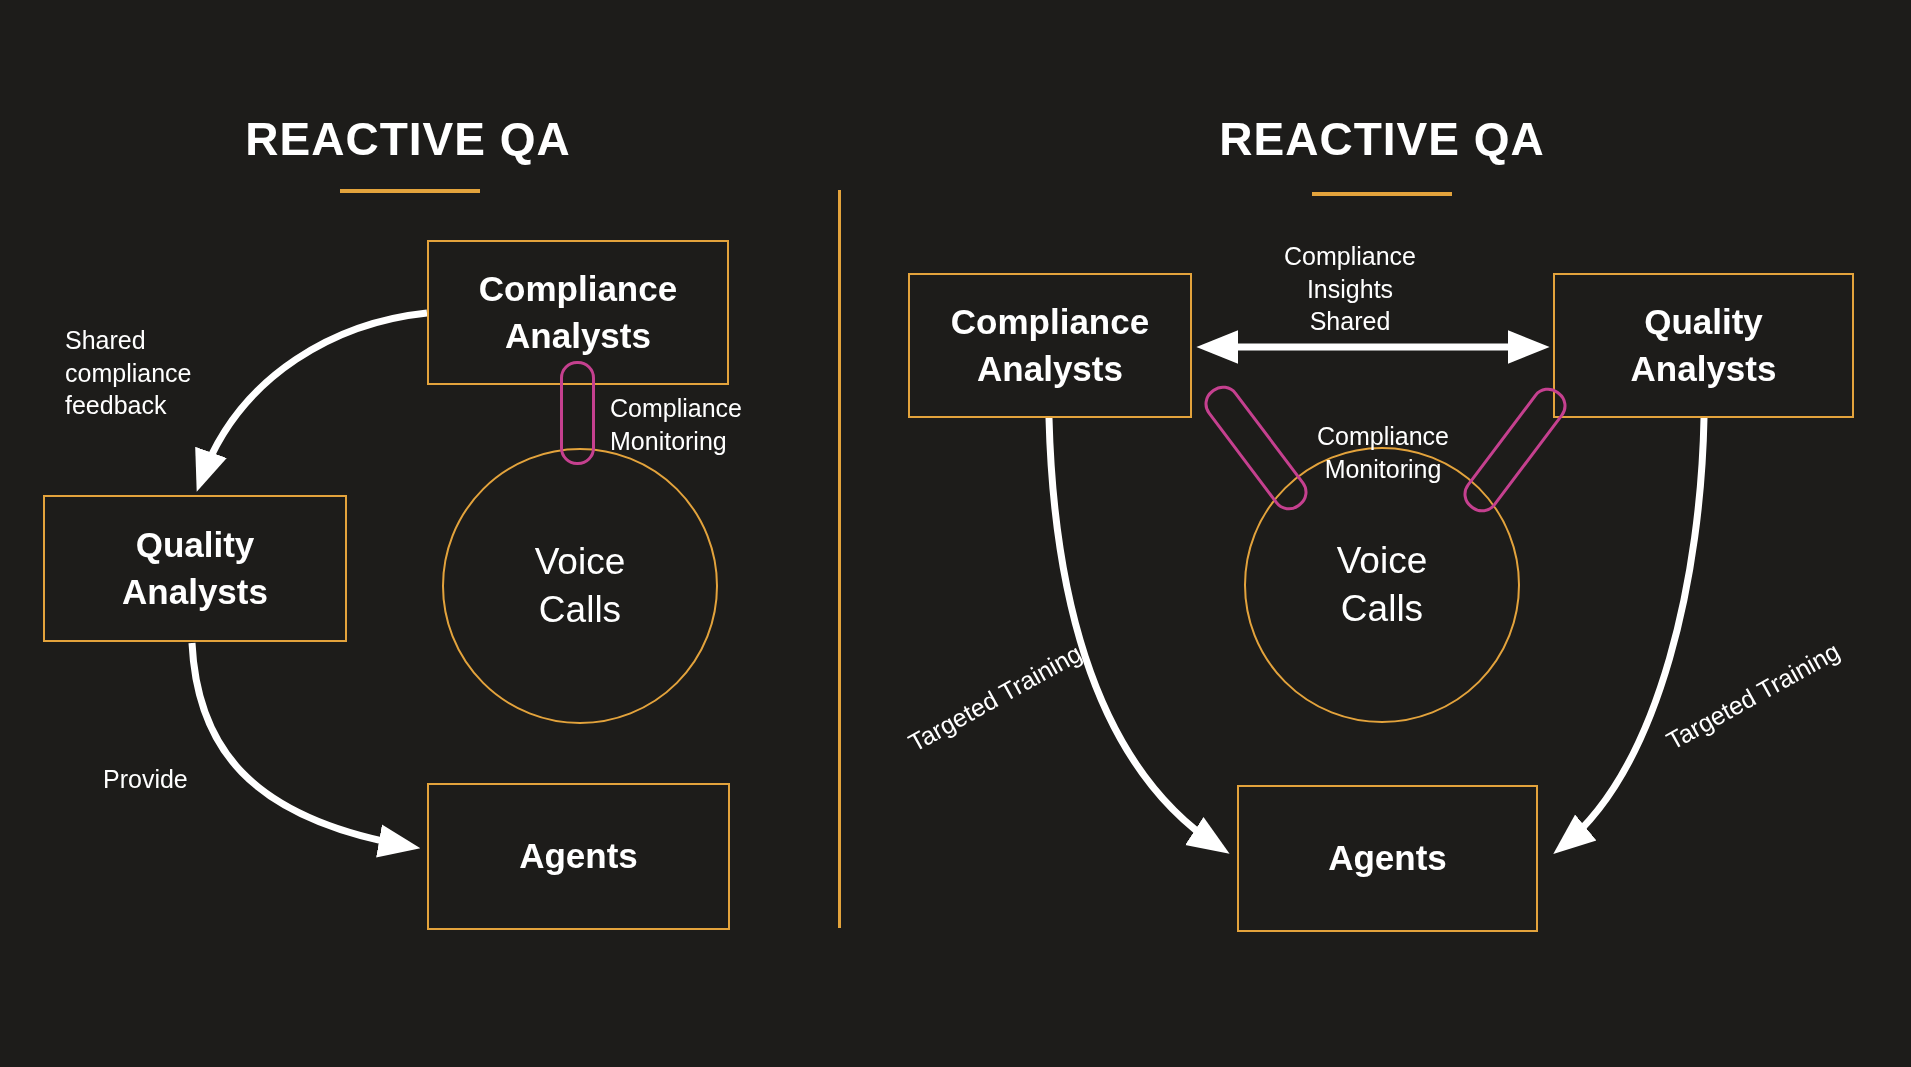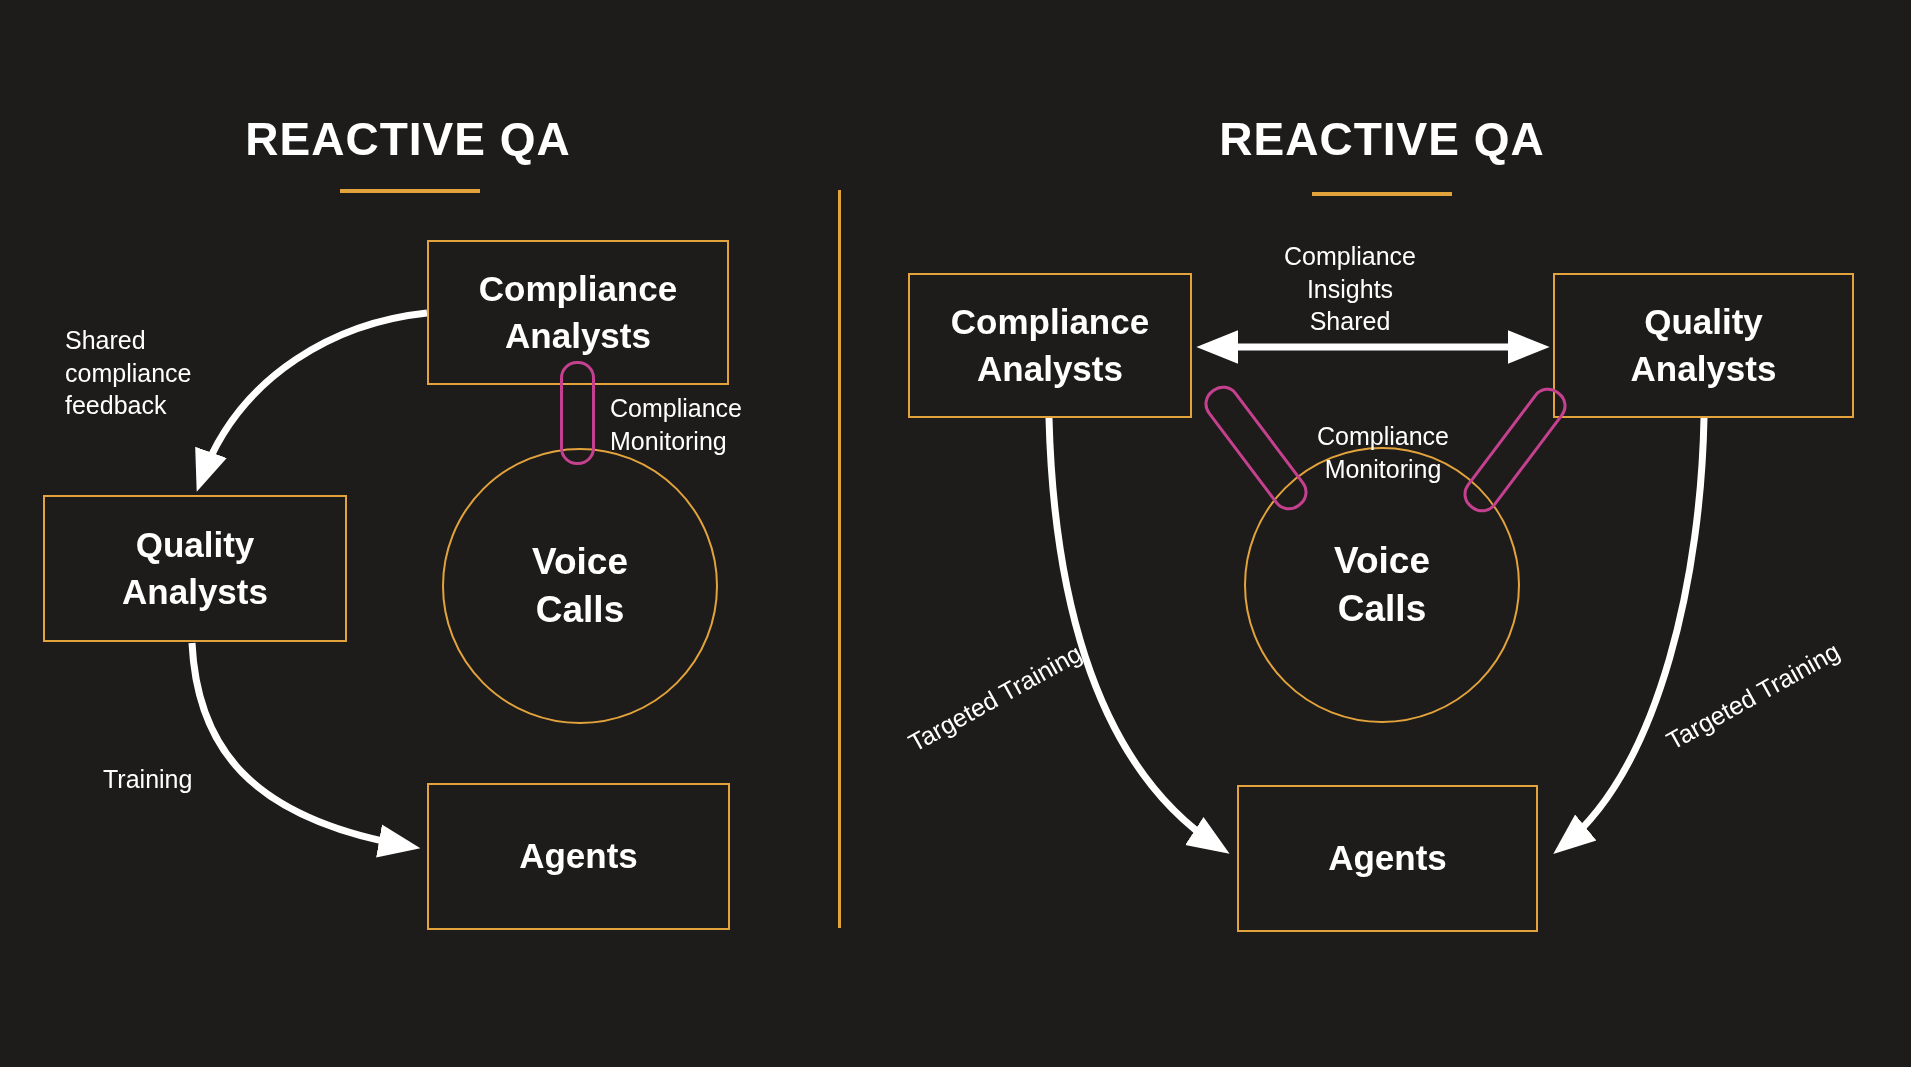--- a/index.html
+++ b/index.html
@@ -23,7 +23,7 @@
 
   .ocircle{position:absolute;border:2.5px solid var(--orange);border-radius:50%;
            display:flex;align-items:center;justify-content:center;text-align:center;
-           color:var(--white);font-weight:700;font-size:37px;line-height:1.3;
+           color:var(--white);font-weight:400;font-size:37px;line-height:1.3;
            white-space:pre-line;}
 
   .note{position:absolute;color:var(--white);font-size:25px;line-height:1.3;

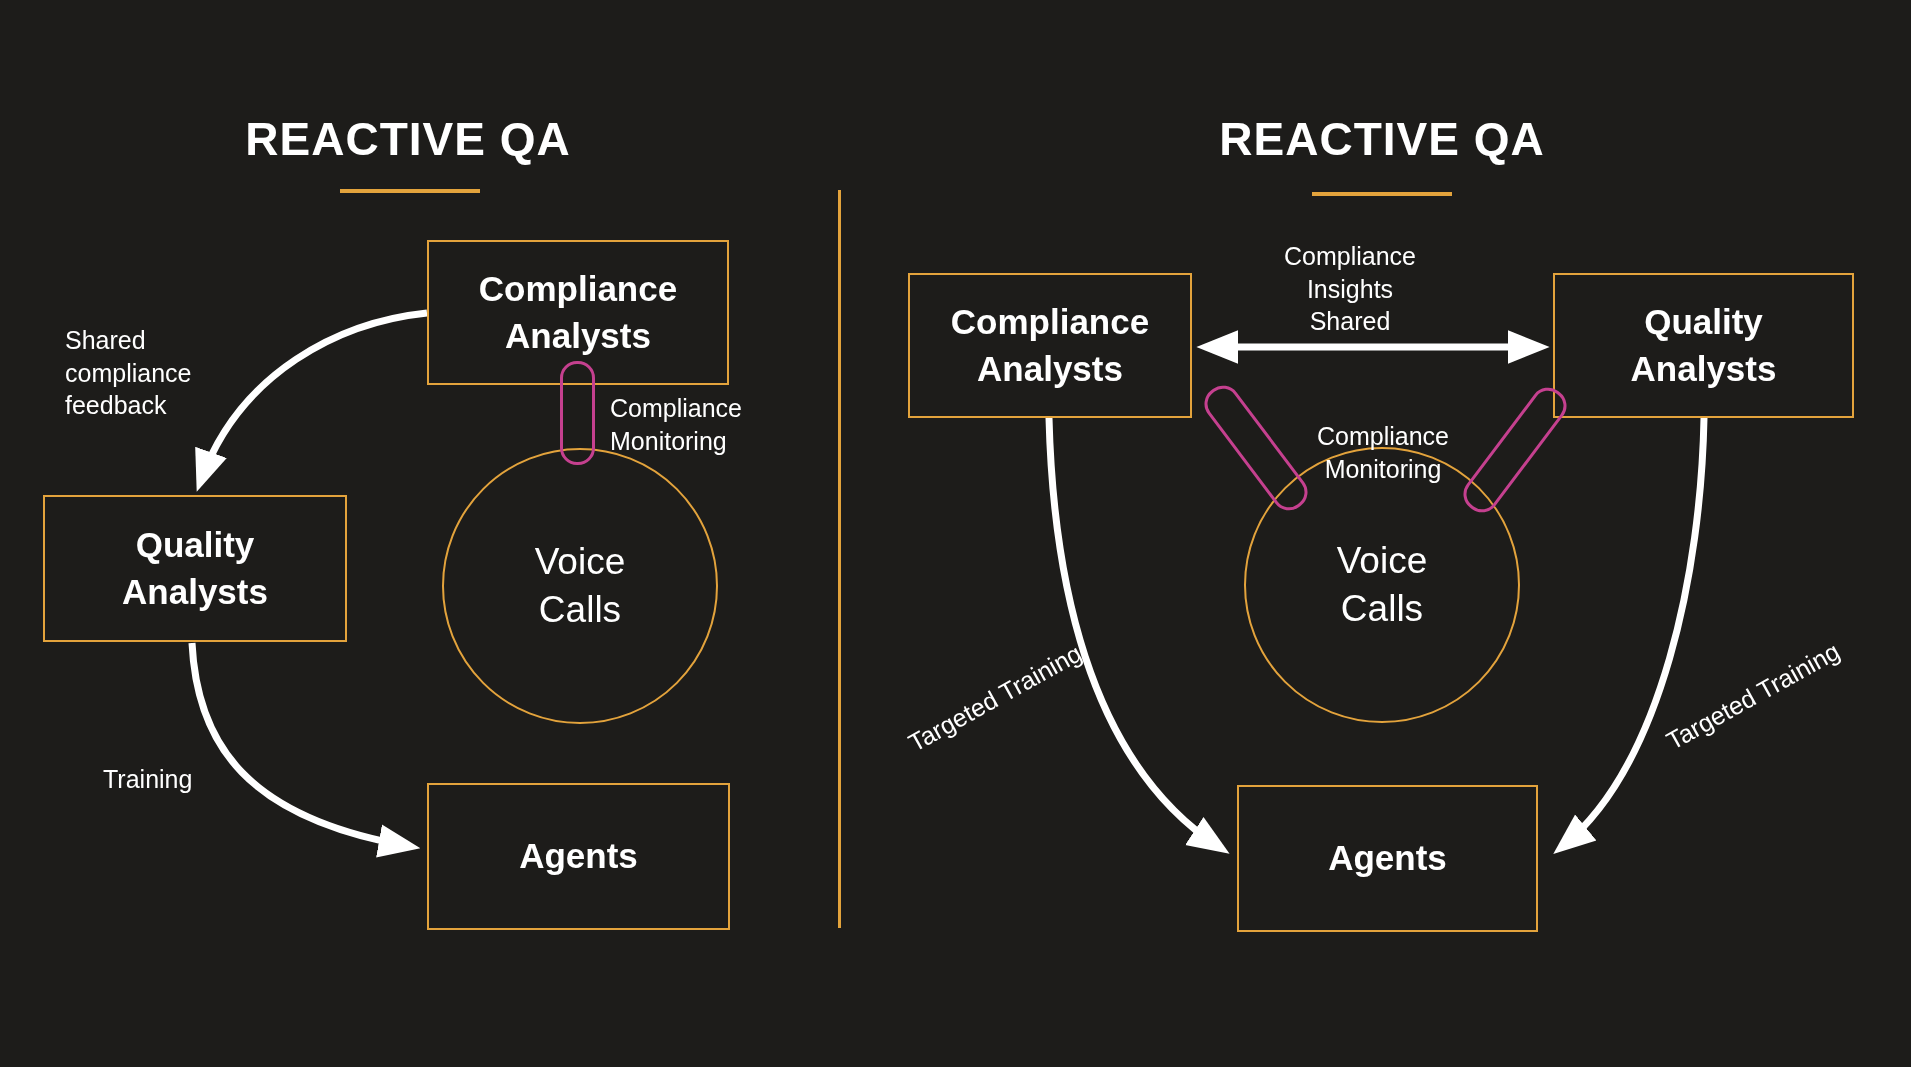--- a/index.html
+++ b/index.html
@@ -84,7 +84,7 @@
   <div class="note" style="left:610px;top:392px;">Compliance
 Monitoring</div>
 
-  <div class="note" style="left:103px;top:763px;">Training</div>
+  <div class="note" style="left:103px;top:763px;">Provide</div>
 
   <div class="divider" style="left:838px;top:190px;height:738px;"></div>
 

